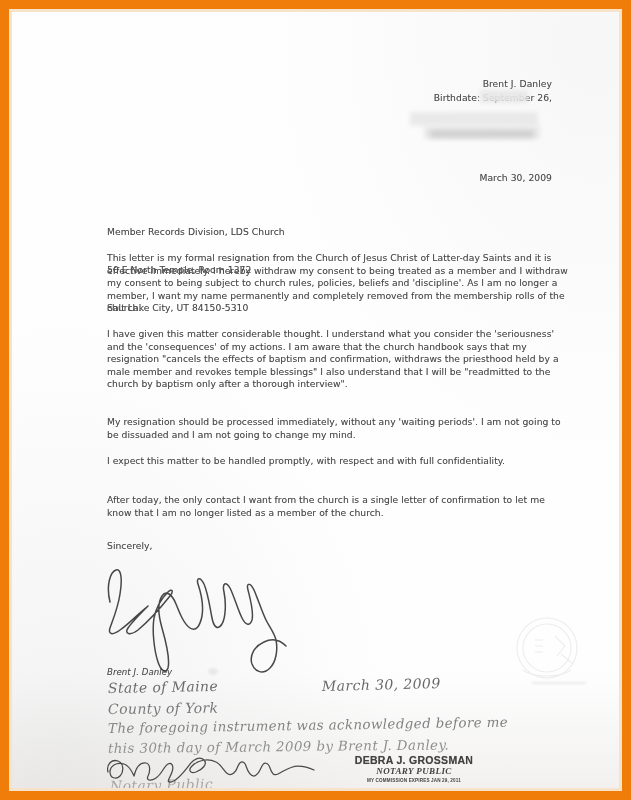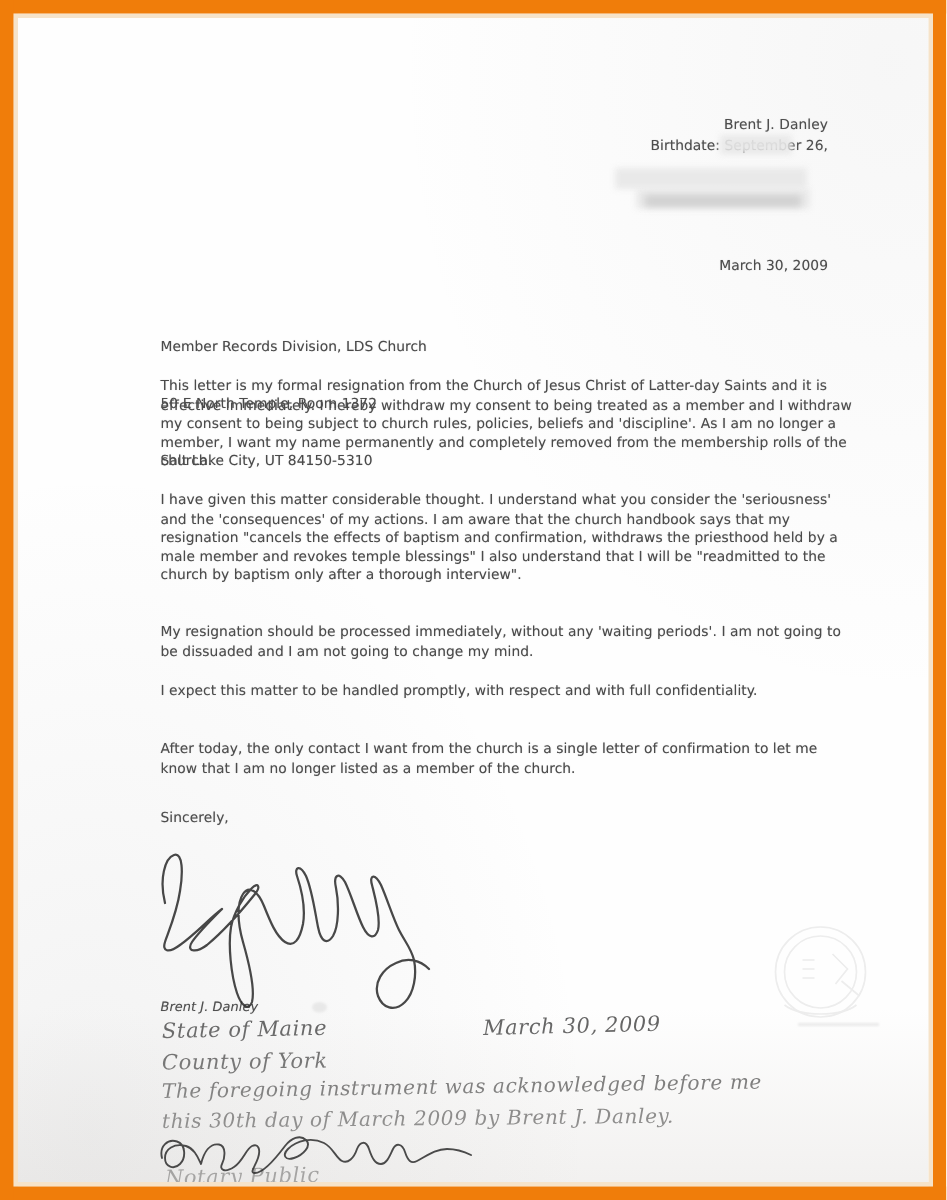--- a/index.html
+++ b/index.html
@@ -334,6 +334,11 @@
 
     <div class="hand hw-notary">Notary Public</div>
 
+    <div id="notary-stamp">
+      <div class="stamp-name">DEBRA J. GROSSMAN</div>
+      <div class="stamp-title">NOTARY PUBLIC</div>
+      <div class="stamp-expiry">MY COMMISSION EXPIRES JAN 29, 2011</div>
+    </div>
 
     <div class="scan-mark" style="left:520px; top:670px; width:54px; height:2px;"></div>
     <div class="scan-mark" style="left:196px; top:656px; width:10px; height:7px; border-radius:50%;"></div>

